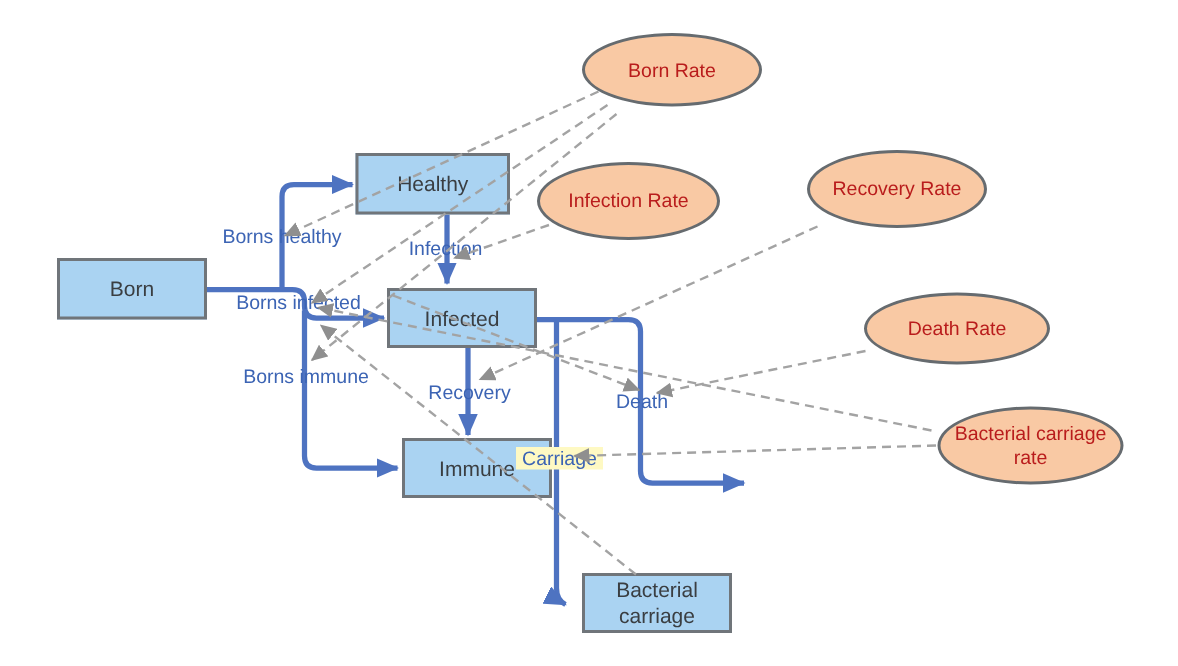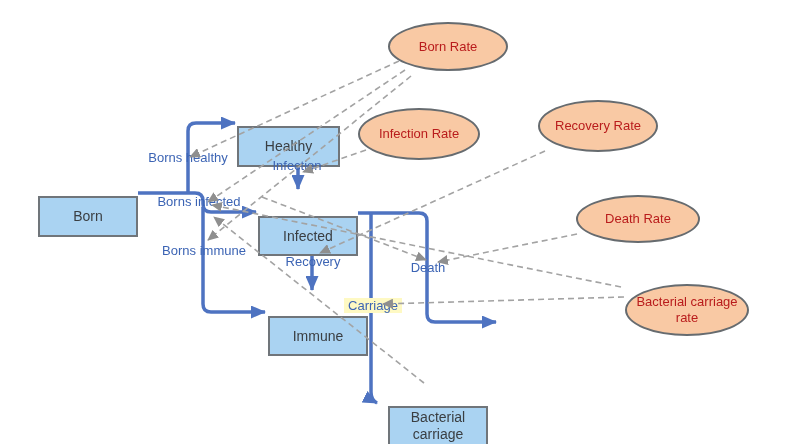--- a/index.html
+++ b/index.html
@@ -12,7 +12,7 @@
     position:absolute;box-sizing:border-box;
     background:#aad3f2;border:2px solid #70757a;
     display:flex;align-items:center;justify-content:center;text-align:center;
-    font-size:14px;color:#3a3e42;line-height:17px;z-index:2;margin-top:24px;
+    font-size:14px;color:#3a3e42;line-height:17px;z-index:2;
   }
   .rate{
     position:absolute;box-sizing:border-box;

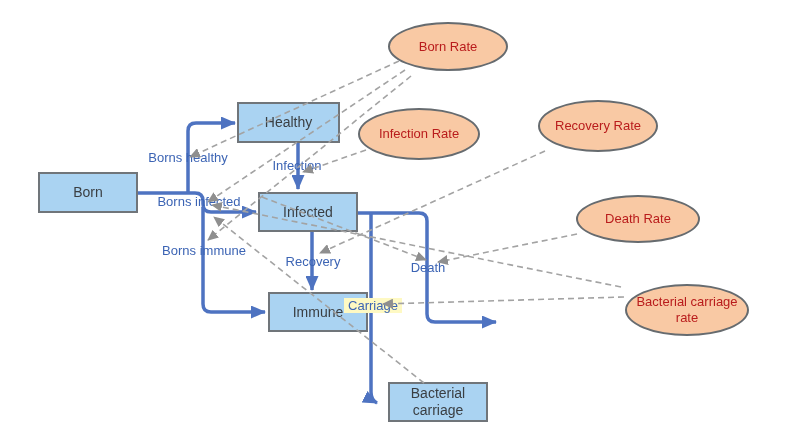--- a/index.html
+++ b/index.html
@@ -78,7 +78,7 @@
   <div class="rate" style="left:576px;top:195px;width:124px;height:48px;">
     <span>Death Rate</span>
   </div>
-  <div class="rate" style="left:625px;top:284px;width:124px;height:52px;align-items:center;">
+  <div class="rate" style="left:625px;top:271px;width:124px;height:52px;align-items:center;">
     <span style="width:104px;">Bacterial carriage rate</span>
   </div>
 

